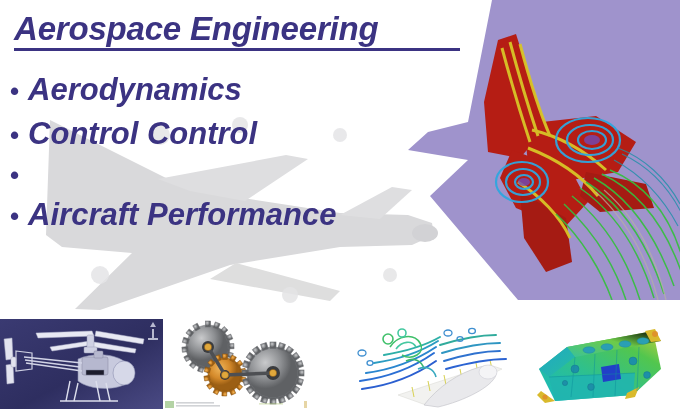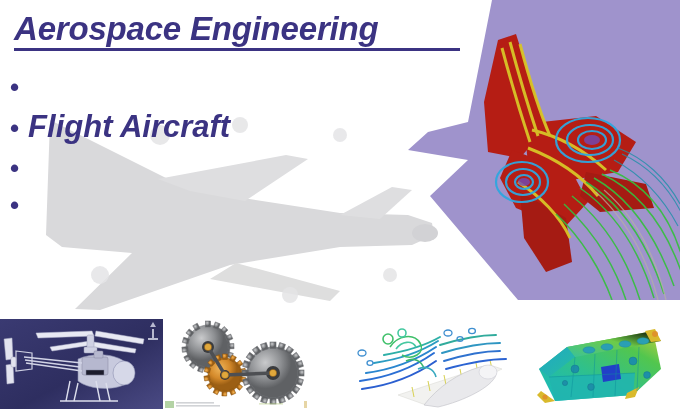--- a/index.html
+++ b/index.html
@@ -105,6 +105,7 @@
   <ul class="bullets">
     <li>
       <span class="dot">•</span>
+      <span>Aerodynamics</span>
     </li>
     <li>
       <span class="dot">•</span>

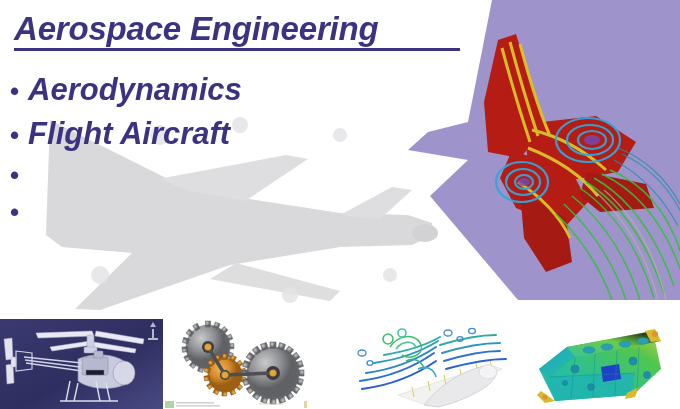--- a/index.html
+++ b/index.html
@@ -109,7 +109,7 @@
     </li>
     <li>
       <span class="dot">•</span>
-      <span>Flight Aircraft</span>
+      <span>Control Control</span>
     </li>
     <li>
       <span class="dot">•</span>

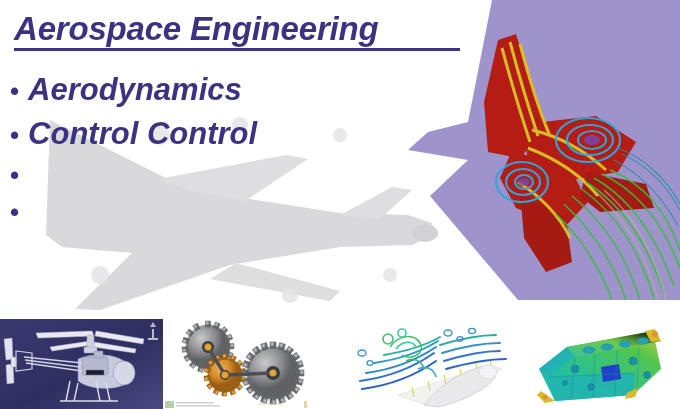--- a/index.html
+++ b/index.html
@@ -116,6 +116,7 @@
     </li>
     <li>
       <span class="dot">•</span>
+      <span>Aircraft Performance</span>
     </li>
   </ul>
 

